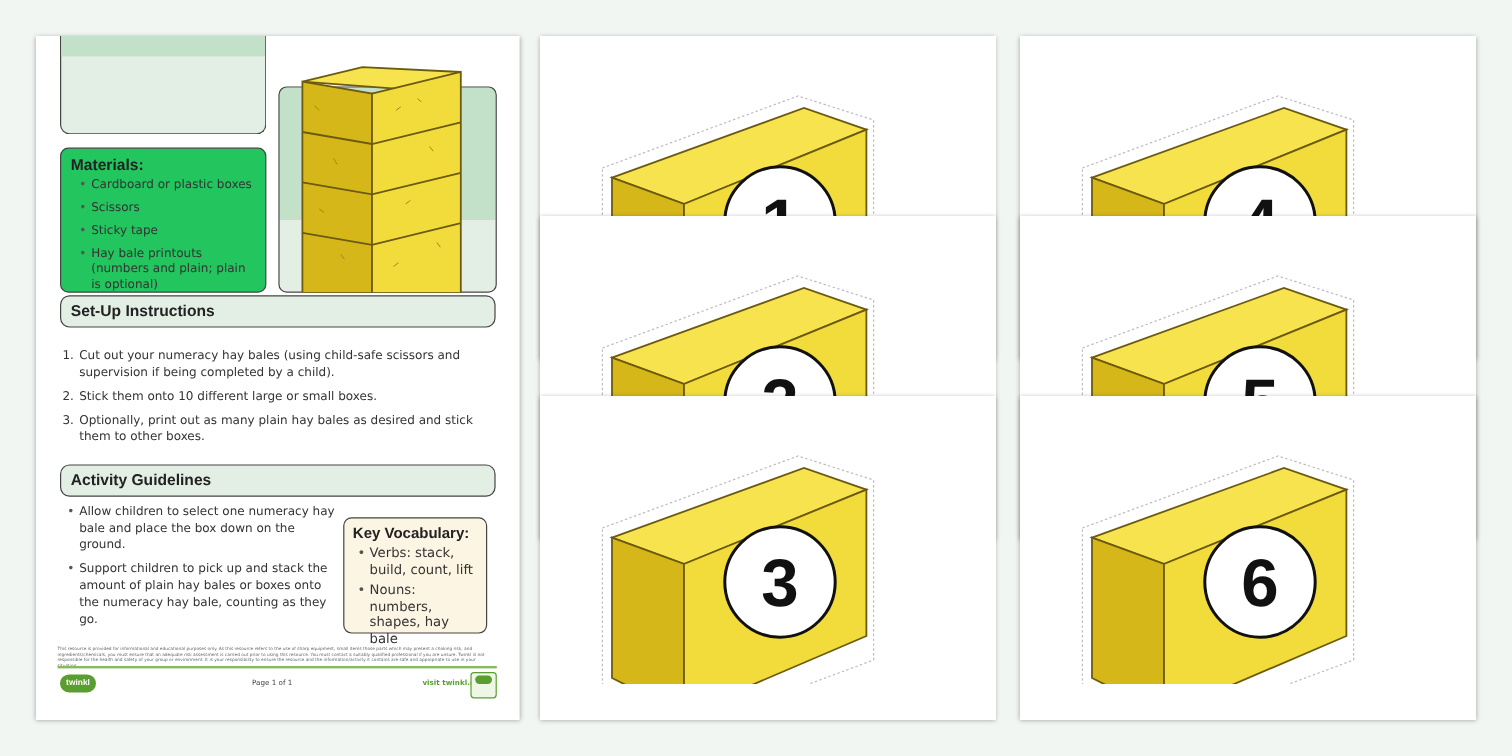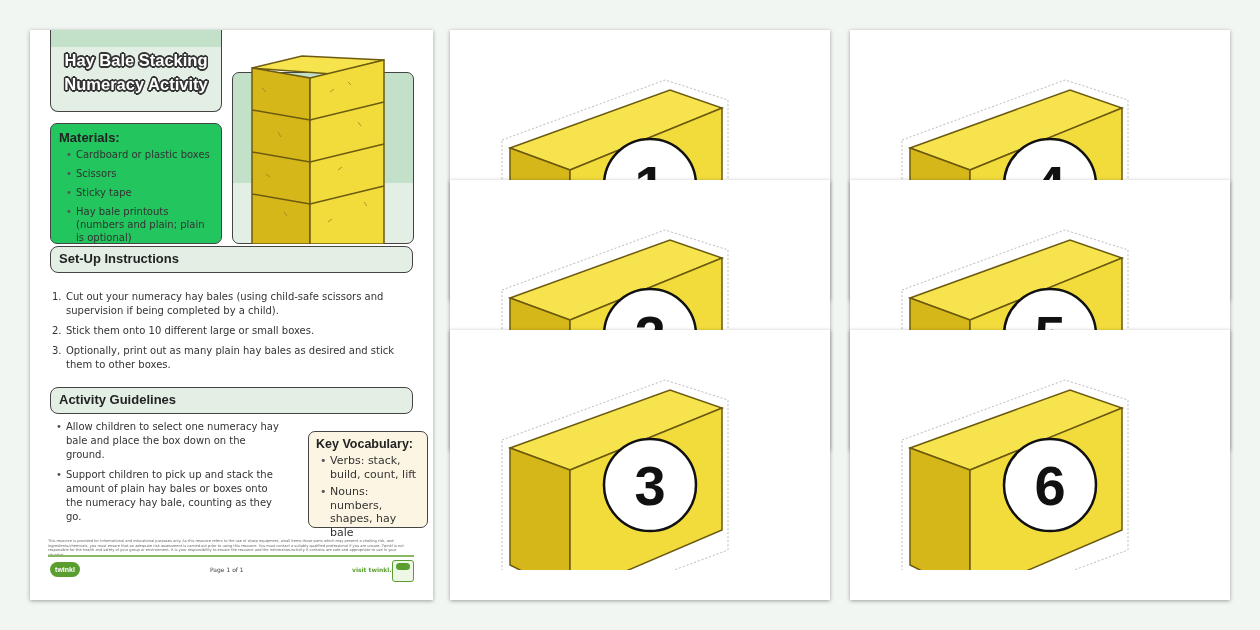--- a/index.html
+++ b/index.html
@@ -48,10 +48,6 @@
 <div class="page" id="sheet">
   <div class="title-box">
     <div class="band"></div>
-    <div class="title-text">
-      <div>Hay Bale Stacking</div>
-      <div>Numeracy Activity</div>
-    </div>
   </div>
 
   <div class="materials">

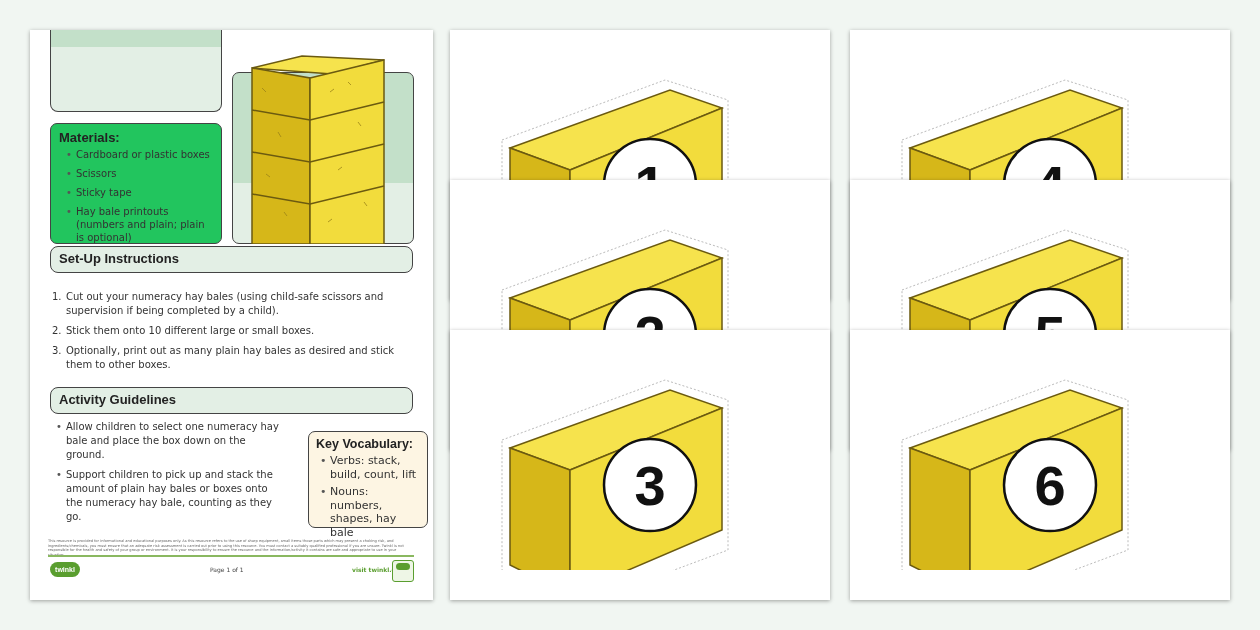--- a/index.html
+++ b/index.html
@@ -26,7 +26,7 @@
   ul.guides{position:absolute;left:22px;top:390px;width:230px;list-style:none;font-size:10px;line-height:14px;color:#333}
   ul.guides li{position:relative;padding-left:14px;margin-bottom:6px}
   ul.guides li:before{content:"•";position:absolute;left:4px;color:#555}
-  .vocab{position:absolute;left:278px;top:401px;width:120px;height:97px;background:#fdf5e3;border:1.5px solid #444;border-radius:7px;padding:5px 7px}
+  .vocab{position:absolute;left:256px;top:401px;width:120px;height:97px;background:#fdf5e3;border:1.5px solid #444;border-radius:7px;padding:5px 7px}
   .vocab h4{font-family:"Liberation Sans",sans-serif;font-weight:700;font-size:12.5px;color:#222;margin-bottom:3px}
   .vocab ul{list-style:none;font-size:11px;line-height:13.5px;color:#333}
   .vocab li{position:relative;padding-left:14px;margin-bottom:4px}

